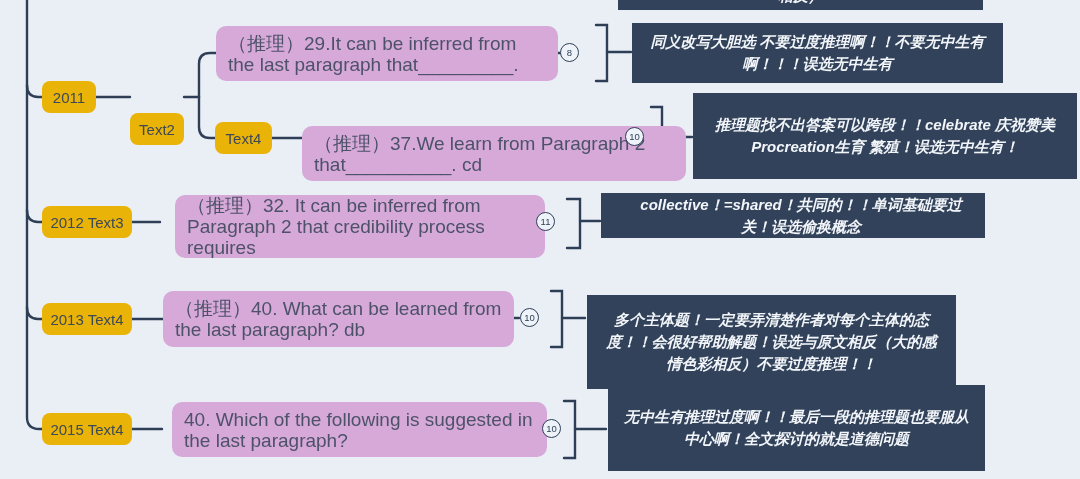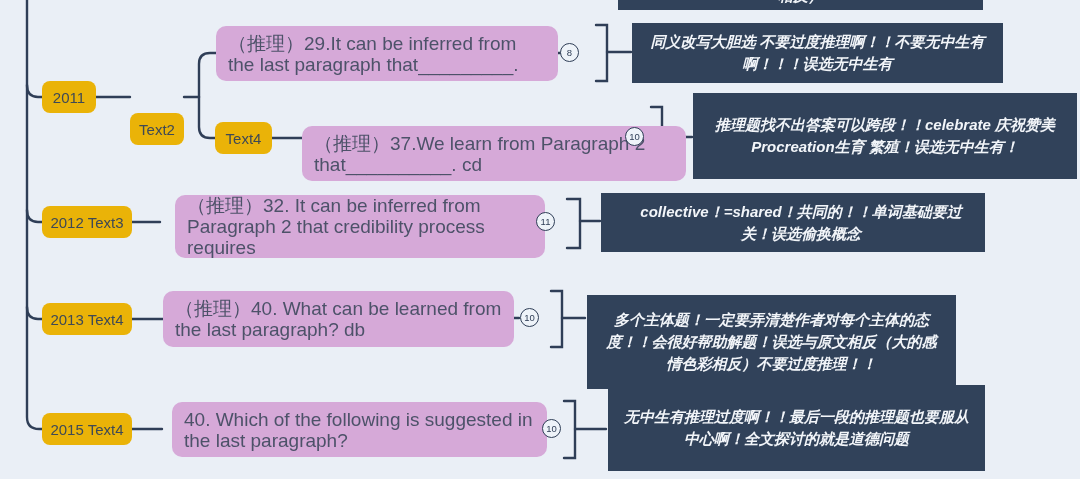--- a/index.html
+++ b/index.html
@@ -93,7 +93,7 @@
   <div class="node note clipped" style="left:618px;top:-44px;width:365px;height:54px;">相反）</div>
   <div class="node note" style="left:632px;top:23px;width:371px;height:60px;">同义改写大胆选 不要过度推理啊！！不要无中生有啊！！！误选无中生有</div>
   <div class="node note" style="left:693px;top:93px;width:384px;height:86px;">推理题找不出答案可以跨段！！celebrate 庆祝赞美 Procreation生育 繁殖！误选无中生有！</div>
-  <div class="node note" style="left:601px;top:193px;width:384px;height:59px;padding-left:30px;">collective！=shared！共同的！！单词基础要过关！误选偷换概念</div>
+  <div class="node note" style="left:601px;top:193px;width:384px;height:45px;padding-left:30px;">collective！=shared！共同的！！单词基础要过关！误选偷换概念</div>
   <div class="node note" style="left:587px;top:261px;width:369px;height:94px;margin-top:34px;">多个主体题！一定要弄清楚作者对每个主体的态度！！会很好帮助解题！误选与原文相反（大的感情色彩相反）不要过度推理！！</div>
   <div class="node note" style="left:608px;top:385px;width:377px;height:86px;">无中生有推理过度啊！！最后一段的推理题也要服从中心啊！全文探讨的就是道德问题</div>
 

